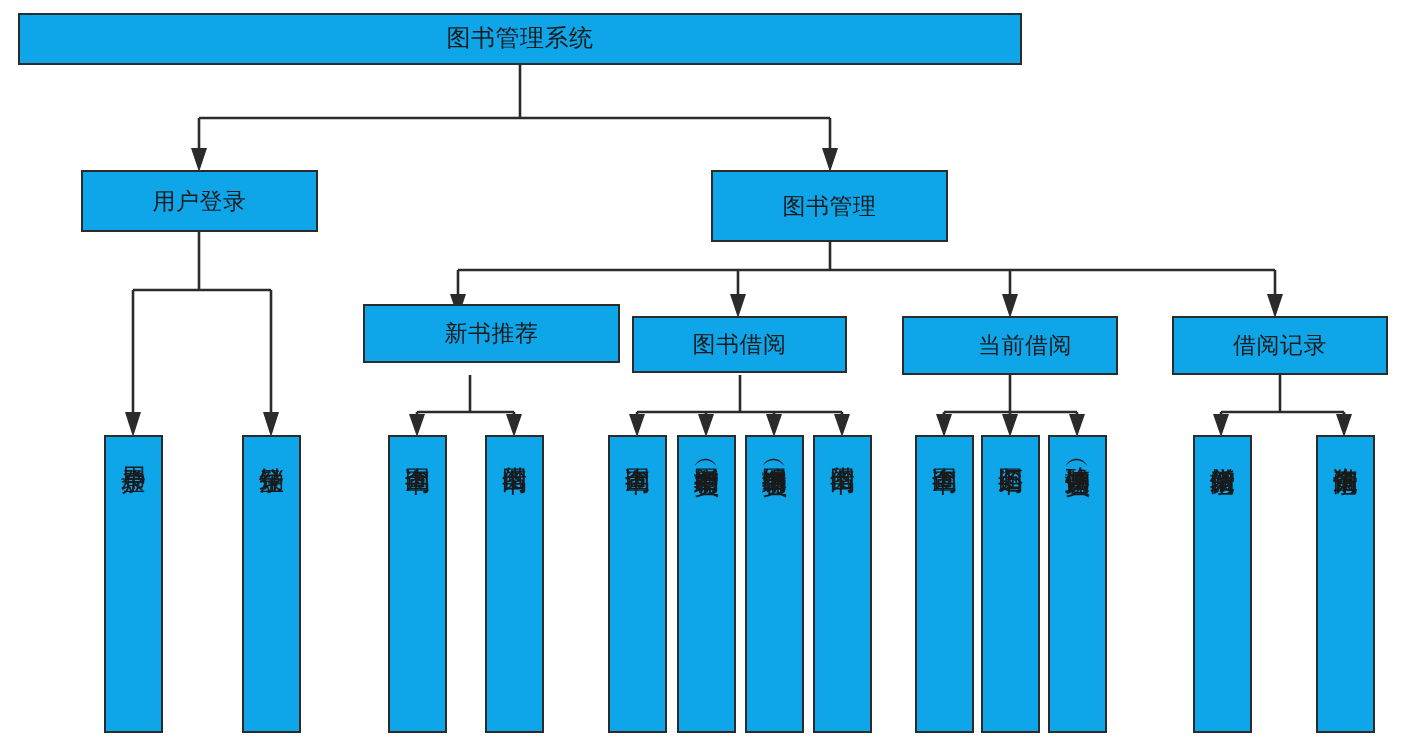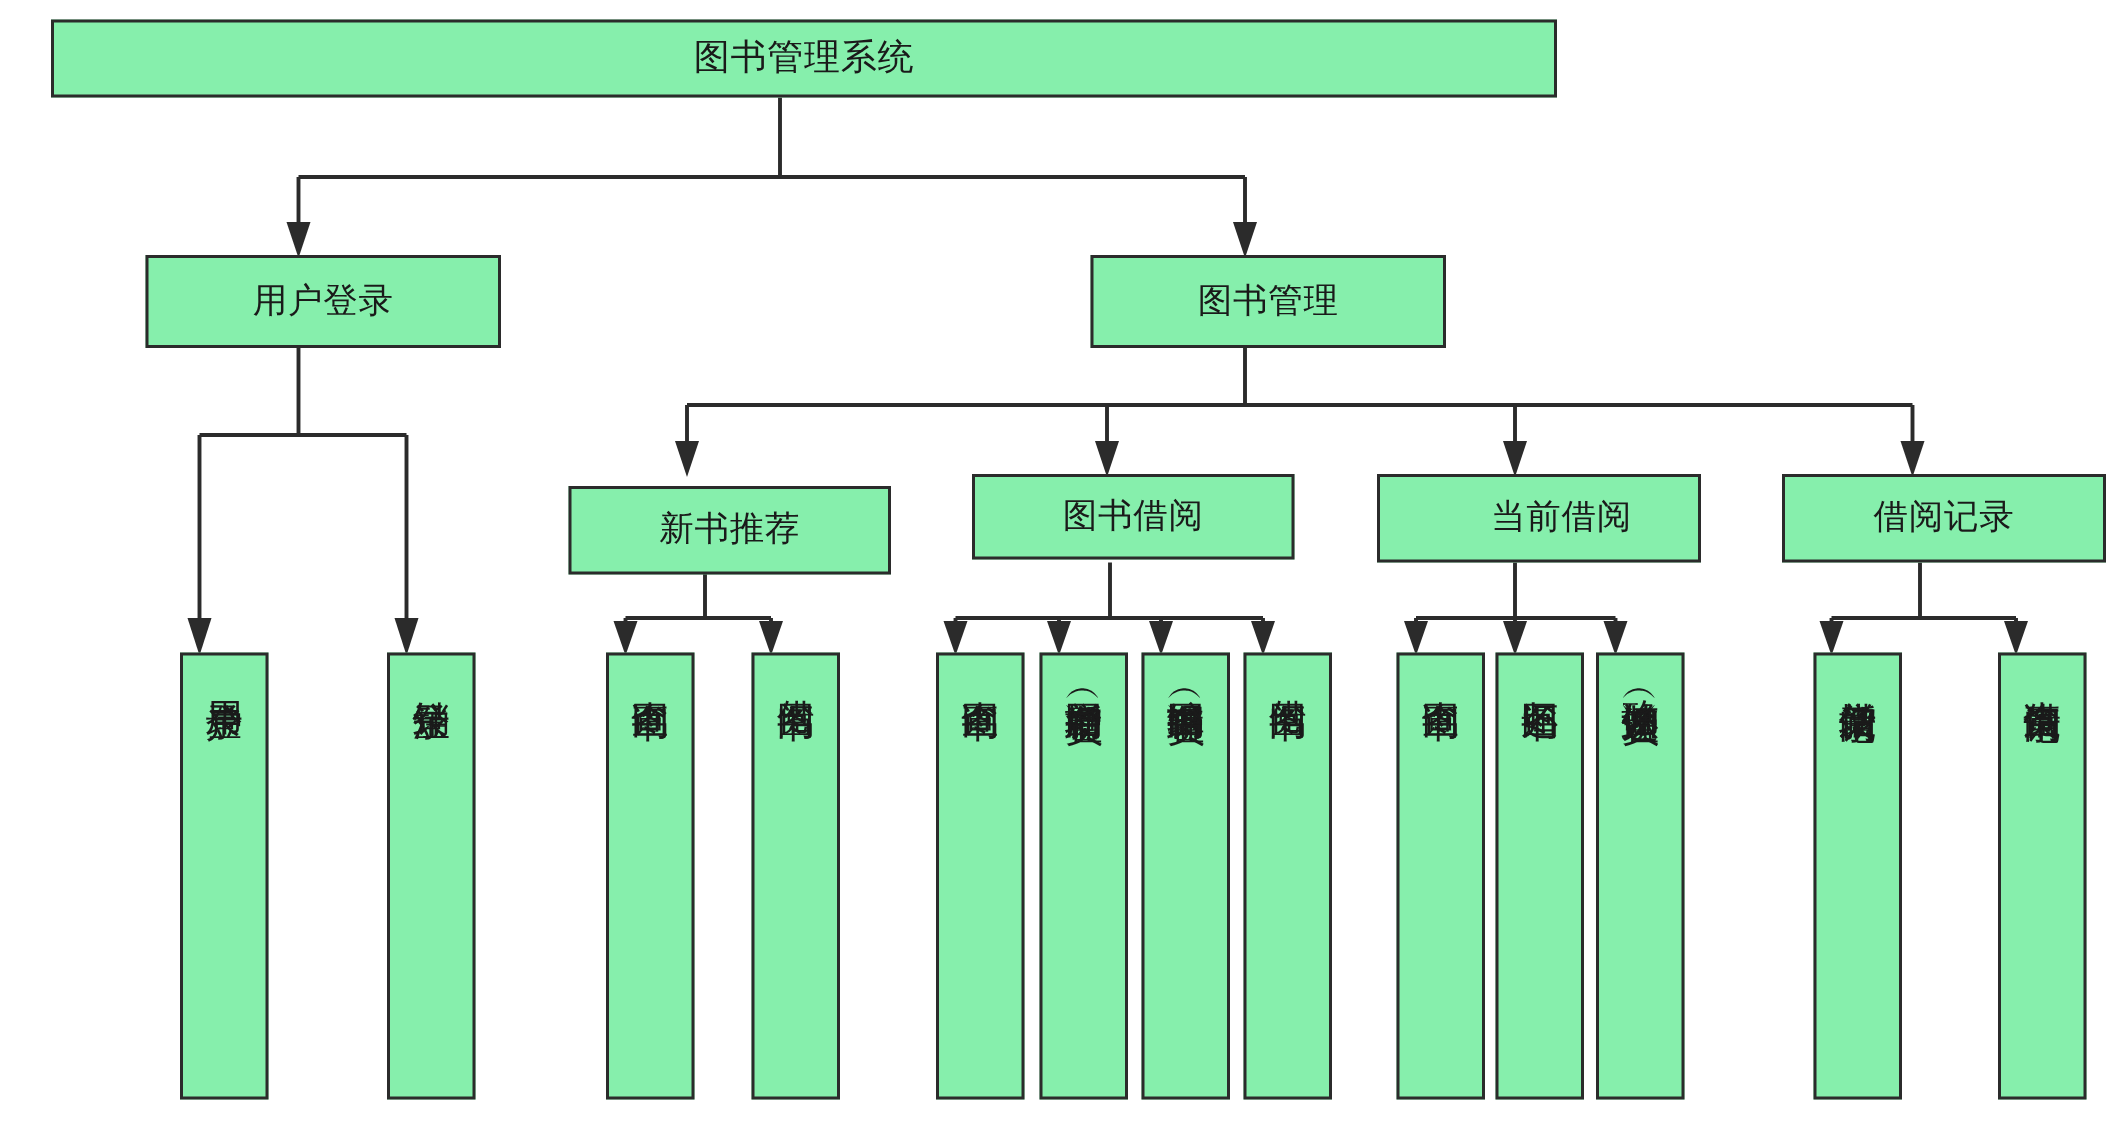--- a/index.html
+++ b/index.html
@@ -29,13 +29,12 @@
   .node {
     position: absolute;
     box-sizing: border-box;
-    background: #86efac;
+    background: #0ea5e9;
     border: 2.5px solid #2b2b2b;
     display: flex;
     align-items: center;
     justify-content: center;
     color: #1a1a1a;
-    margin-left: 16px;
   }
   .node .label {
     display: block;

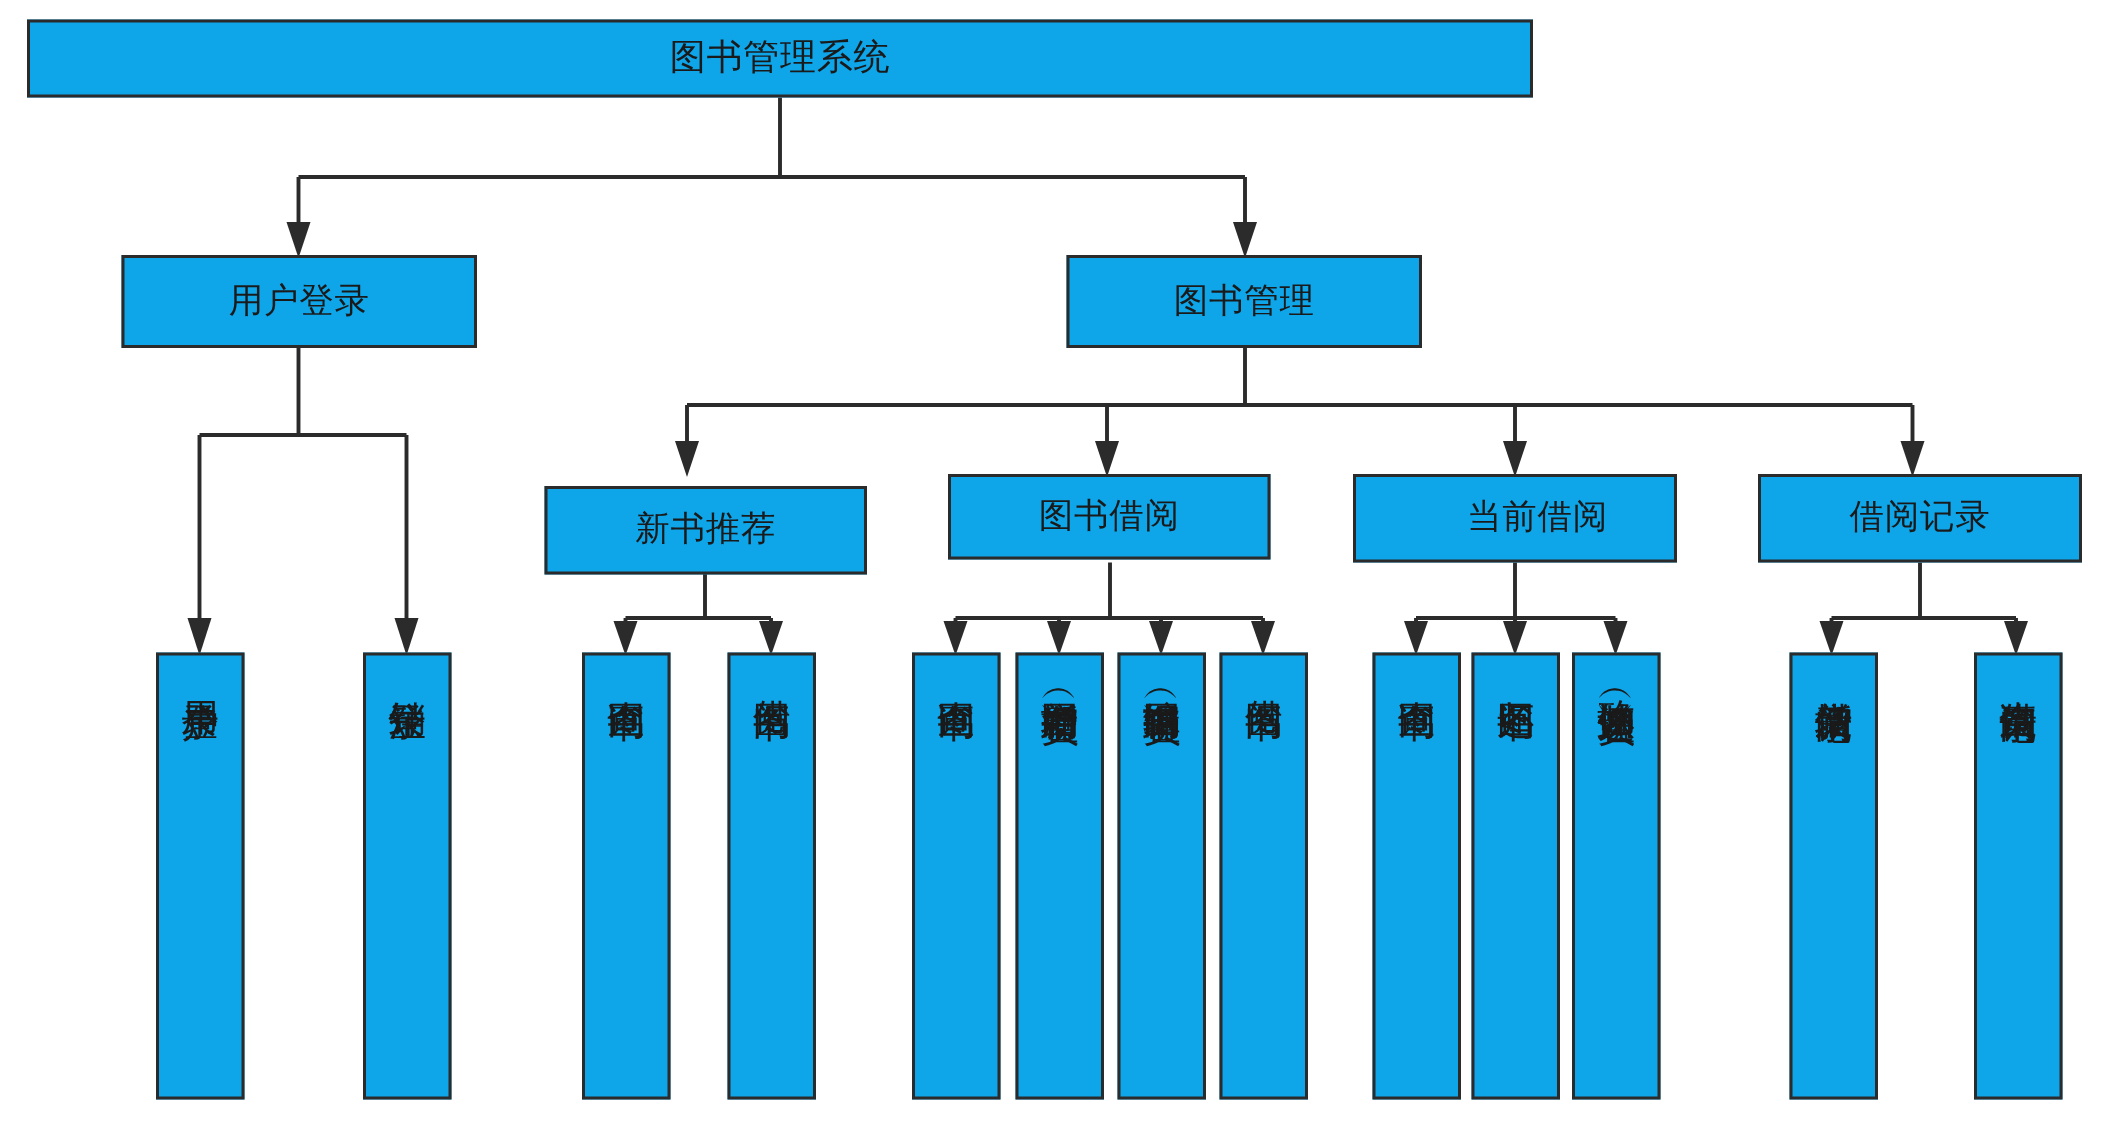--- a/index.html
+++ b/index.html
@@ -166,7 +166,7 @@
     <span class="label">用户登录</span>
   </div>
 
-  <div class="node horiz" style="left:711px; top:170px; width:237px; height:62px;">
+  <div class="node horiz" style="left:711px; top:170px; width:237px; height:72px;">
     <span class="label">图书管理</span>
   </div>
 

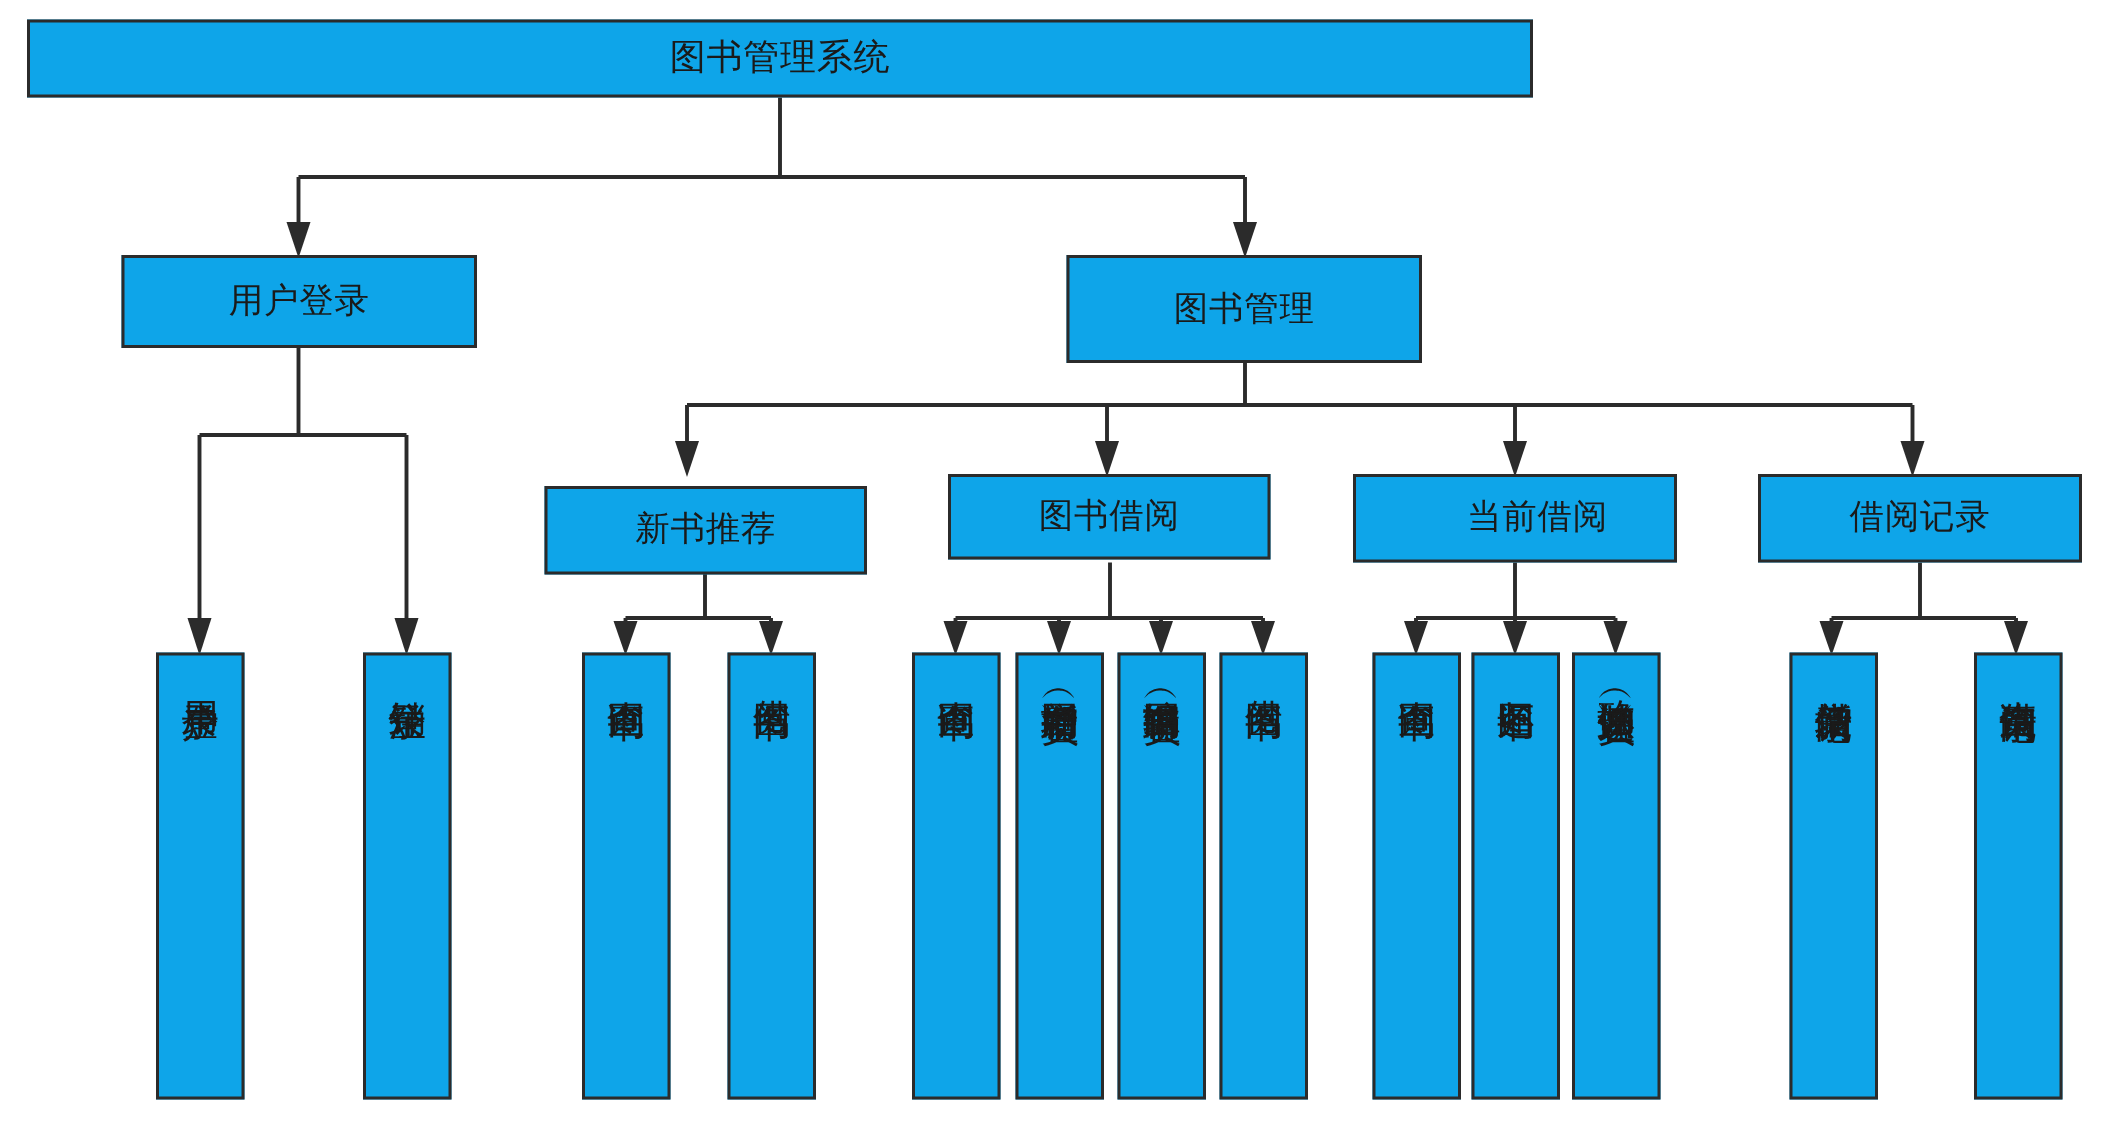--- a/index.html
+++ b/index.html
@@ -170,7 +170,7 @@
     <span class="label">图书管理</span>
   </div>
 
-  <div class="node horiz" style="left:363px; top:324px; width:215px; height:59px;">
+  <div class="node horiz" style="left:363px; top:304px; width:257px; height:59px;">
     <span class="label">新书推荐</span>
   </div>
 

